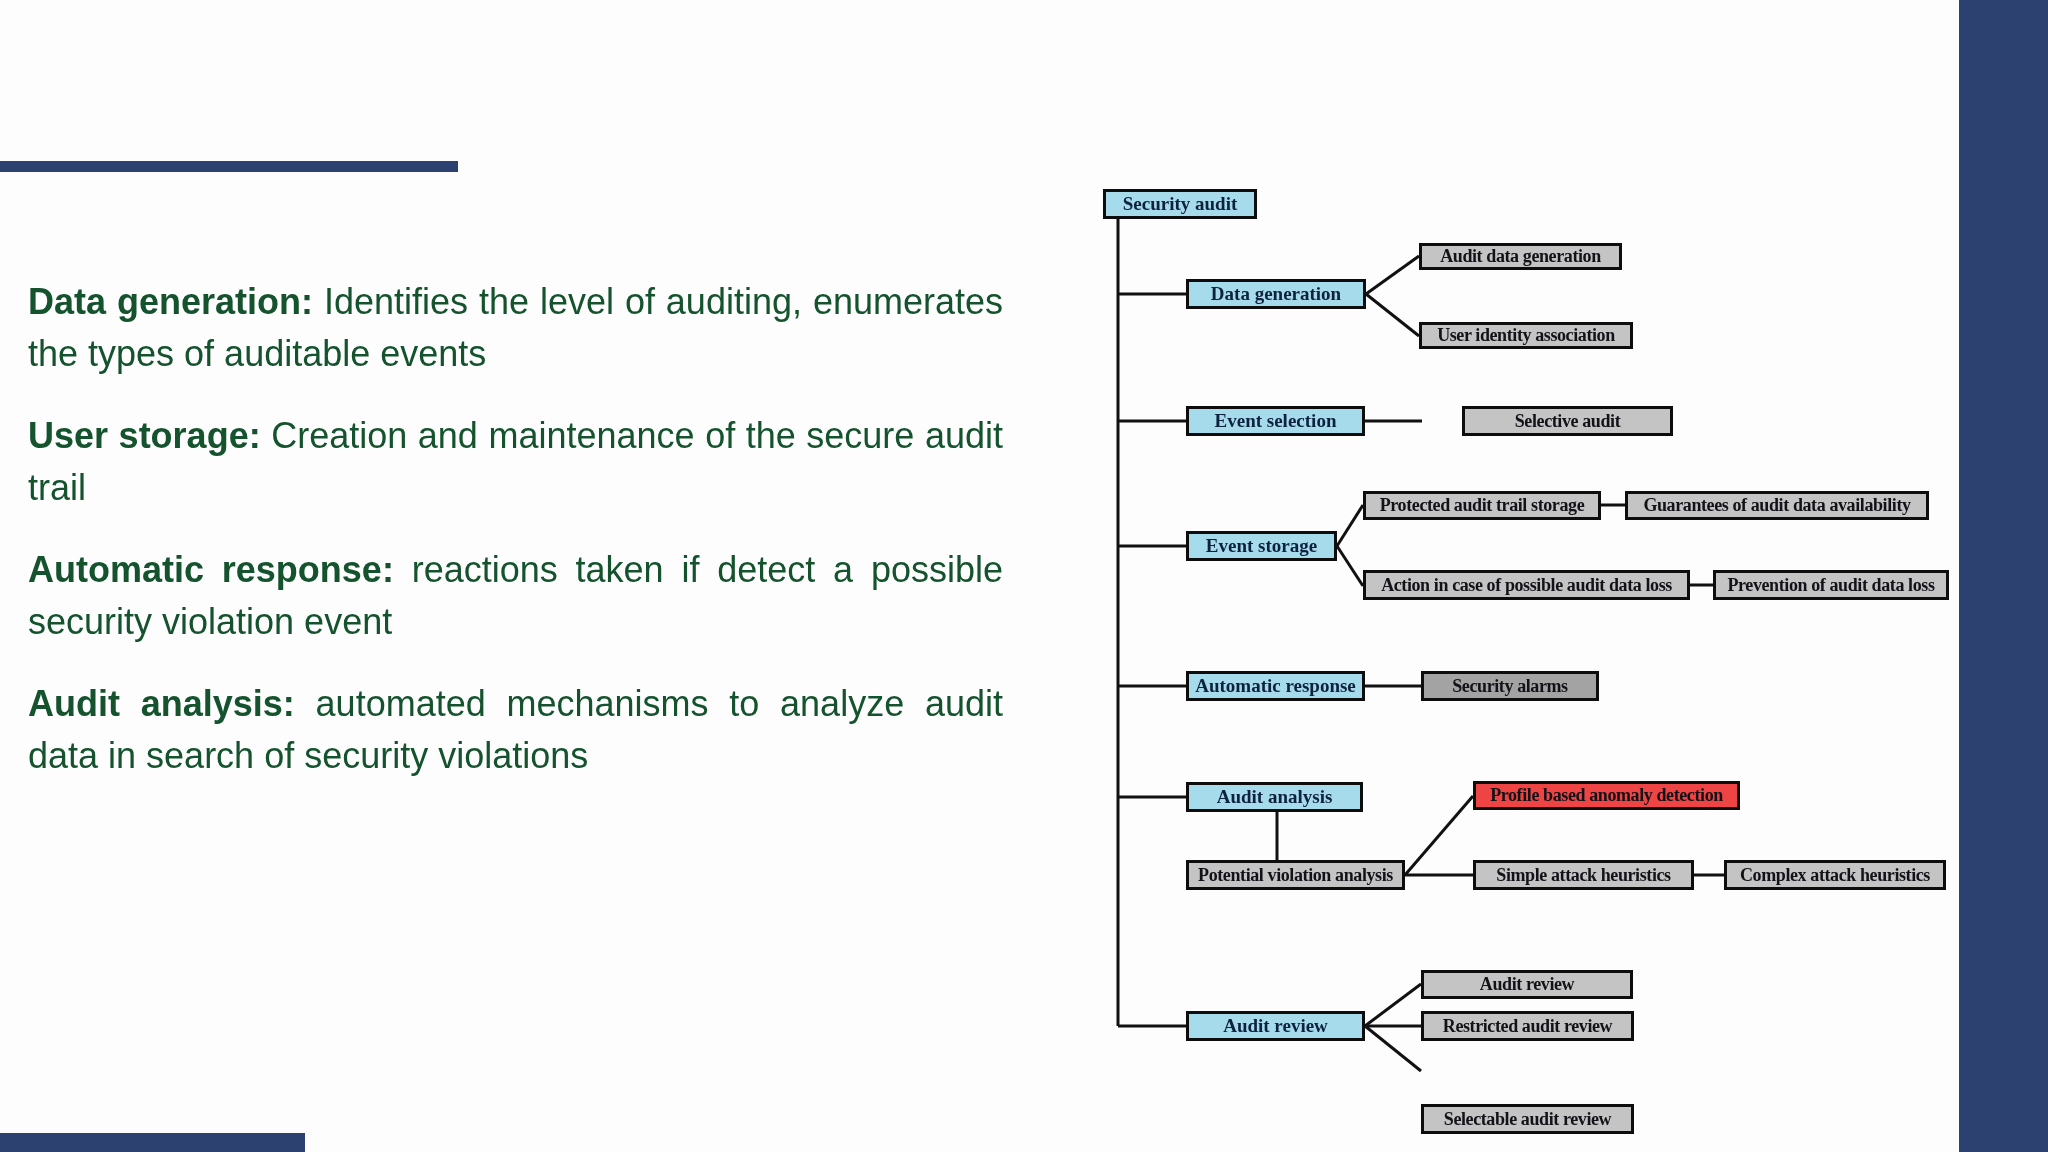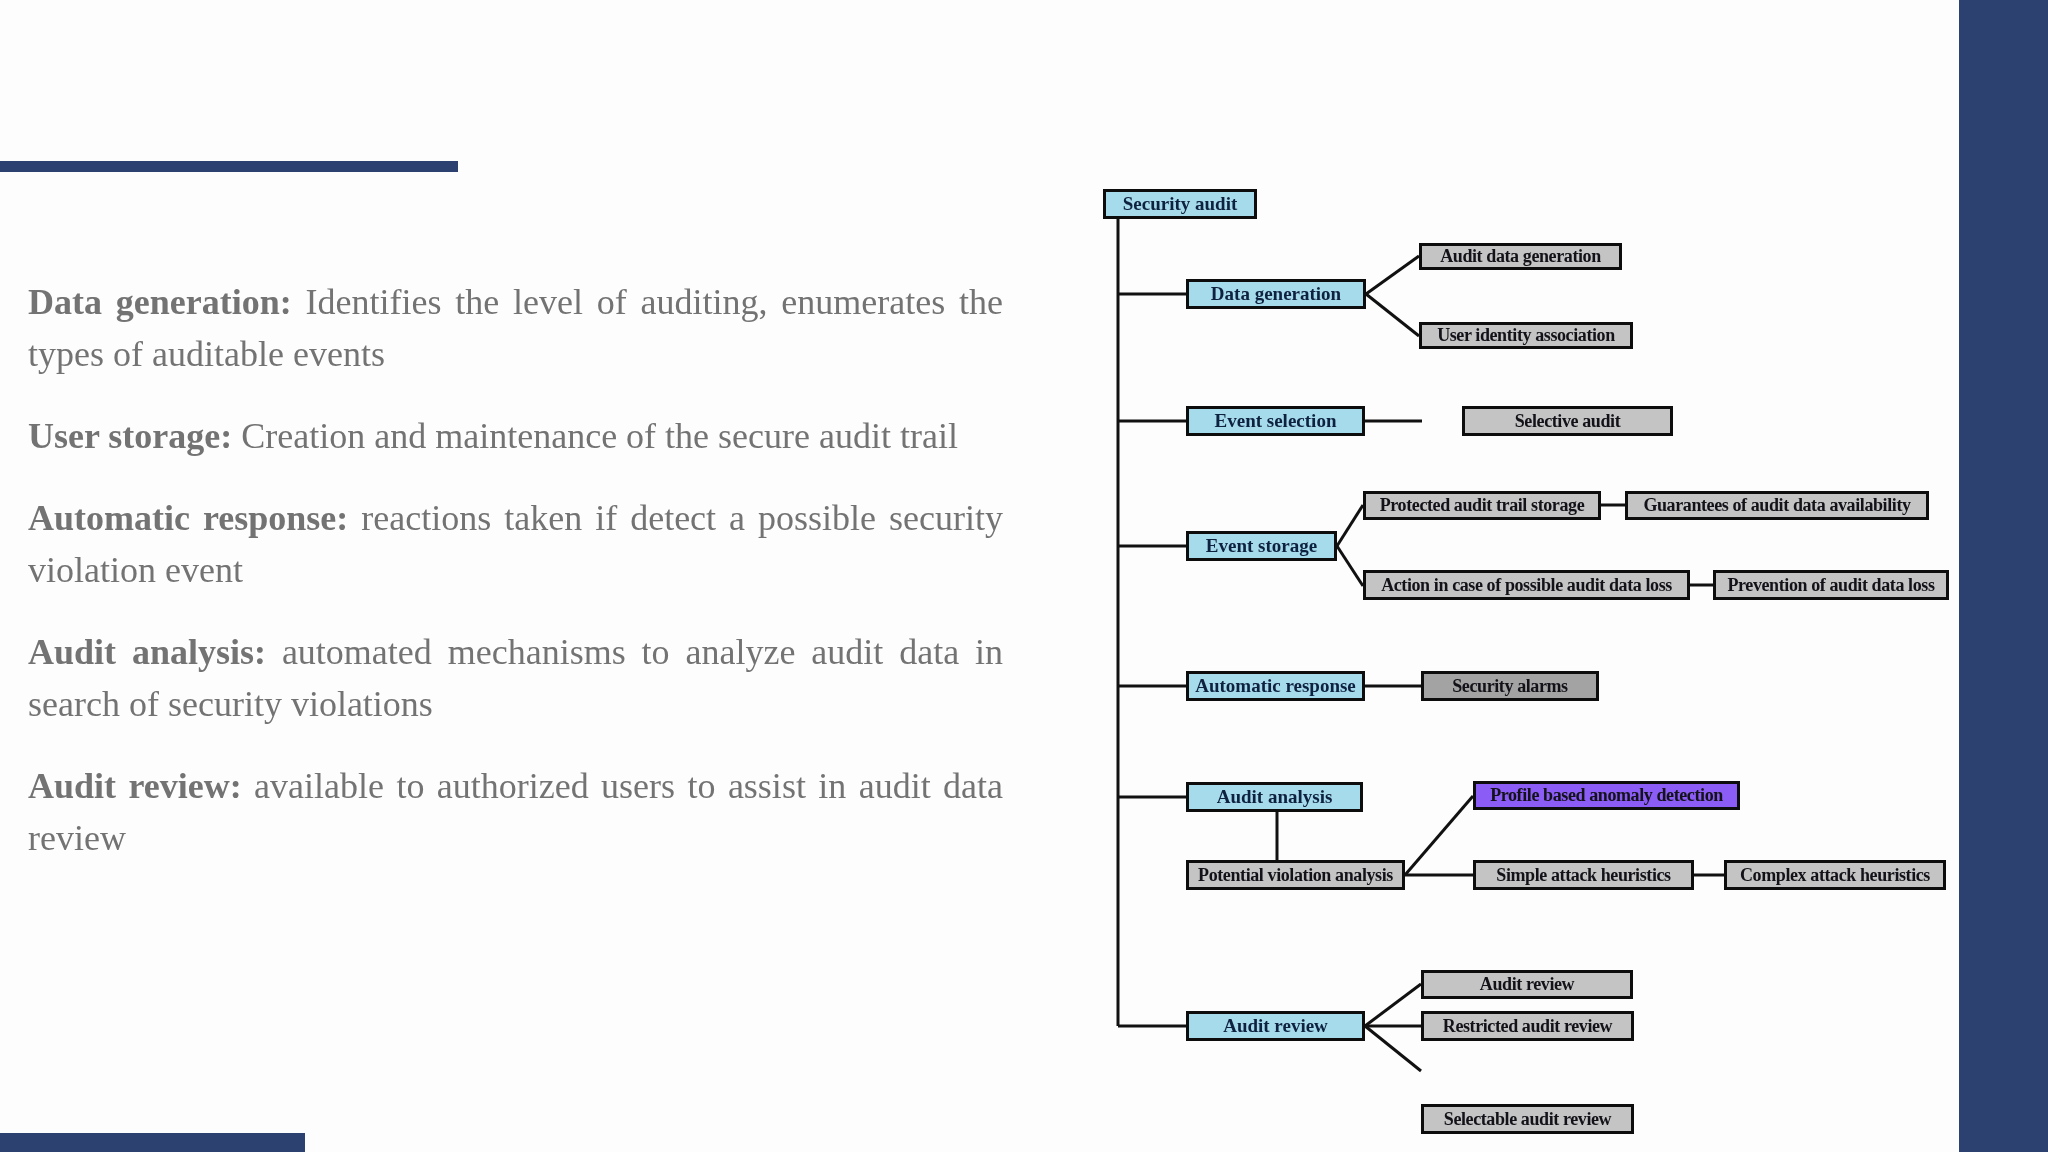--- a/index.html
+++ b/index.html
@@ -15,7 +15,7 @@
   .page-title{position:absolute;left:152px;top:86px;font-size:47px;font-weight:400;color:#161616;letter-spacing:0.5px;}
 
   
-  .body-text{position:absolute;left:28px;top:276px;width:975px;color:#737373;font-family:Liberation Serif, serif;}
+  .body-text{position:absolute;left:28px;top:276px;width:975px;color:#14532d;}
   .body-text p{margin:0 0 30px 0;font-size:36px;line-height:52px;text-align:justify;}
   .body-text strong{font-weight:700;}
 

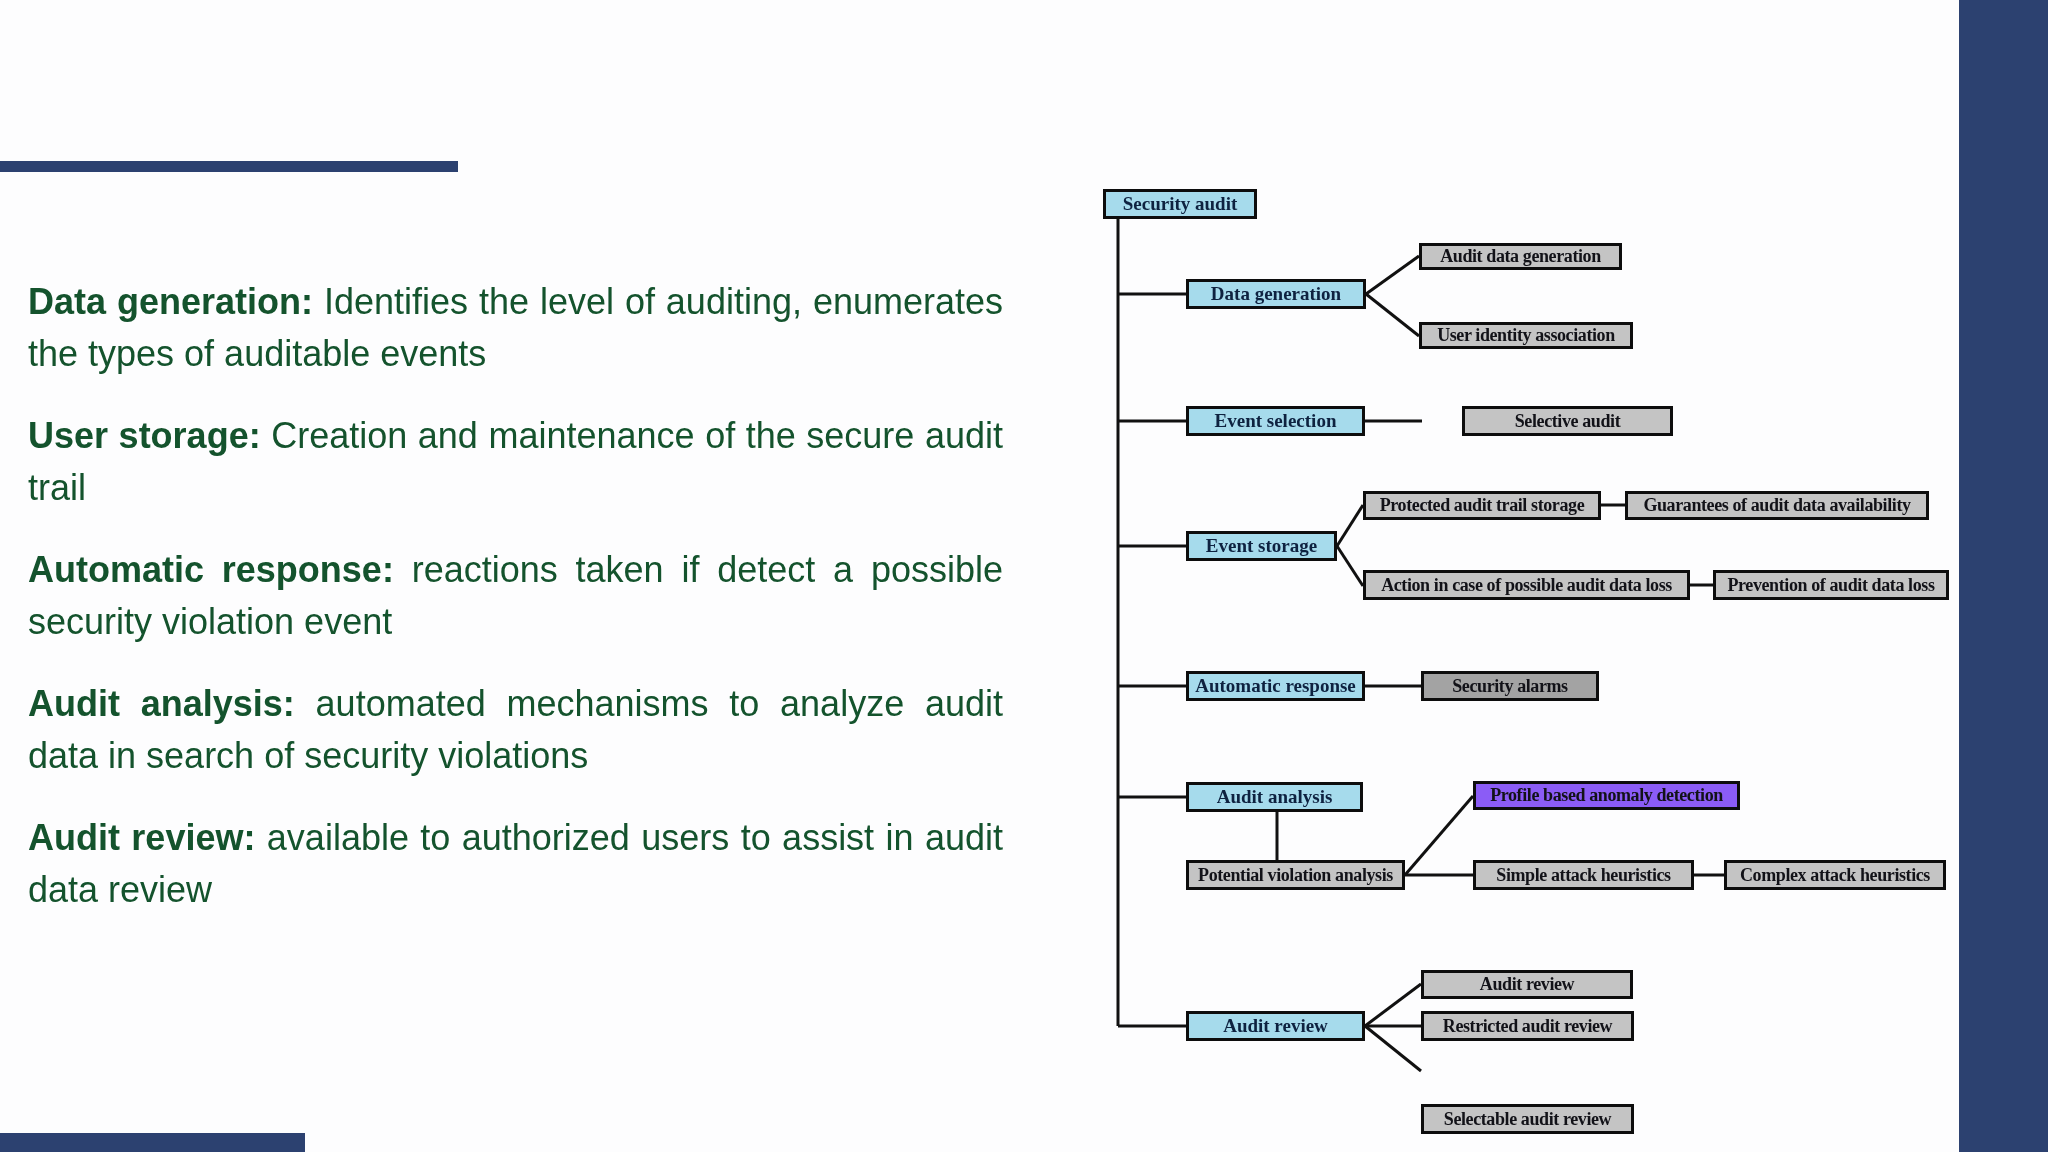--- a/index.html
+++ b/index.html
@@ -83,7 +83,7 @@
         <div class="node branch" style="left: 1186px; top: 671px; width: 179px; height: 30px; background: rgb(166, 219, 236); color: rgb(14, 34, 64); border-color: rgb(13, 13, 13);">Automatic response</div>
         <div class="node leaf" style="left: 1421px; top: 671px; width: 178px; height: 30px; background: #a3a3a3; color: rgb(18, 18, 24); border-color: rgb(13, 13, 13);">Security alarms</div>
         <div class="node branch" style="left: 1186px; top: 782px; width: 177px; height: 30px; background: rgb(166, 219, 236); color: rgb(14, 34, 64); border-color: rgb(13, 13, 13);">Audit analysis</div>
-        <div class="node leaf" style="left: 1473px; top: 781px; width: 267px; height: 29px; background: #8b5cf6; color: rgb(18, 18, 24); border-color: rgb(13, 13, 13);">Profile based anomaly detection</div>
+        <div class="node leaf" style="left: 1473px; top: 781px; width: 267px; height: 29px; background: #ef4444; color: rgb(18, 18, 24); border-color: rgb(13, 13, 13);">Profile based anomaly detection</div>
         <div class="node leaf" style="left: 1186px; top: 860px; width: 219px; height: 30px; background: rgb(196, 196, 196); color: rgb(18, 18, 24); border-color: rgb(13, 13, 13);">Potential violation analysis</div>
         <div class="node leaf" style="left: 1473px; top: 860px; width: 221px; height: 30px; background: rgb(196, 196, 196); color: rgb(18, 18, 24); border-color: rgb(13, 13, 13);">Simple attack heuristics</div>
         <div class="node leaf" style="left: 1724px; top: 860px; width: 222px; height: 30px; background: rgb(196, 196, 196); color: rgb(18, 18, 24); border-color: rgb(13, 13, 13);">Complex attack heuristics</div>

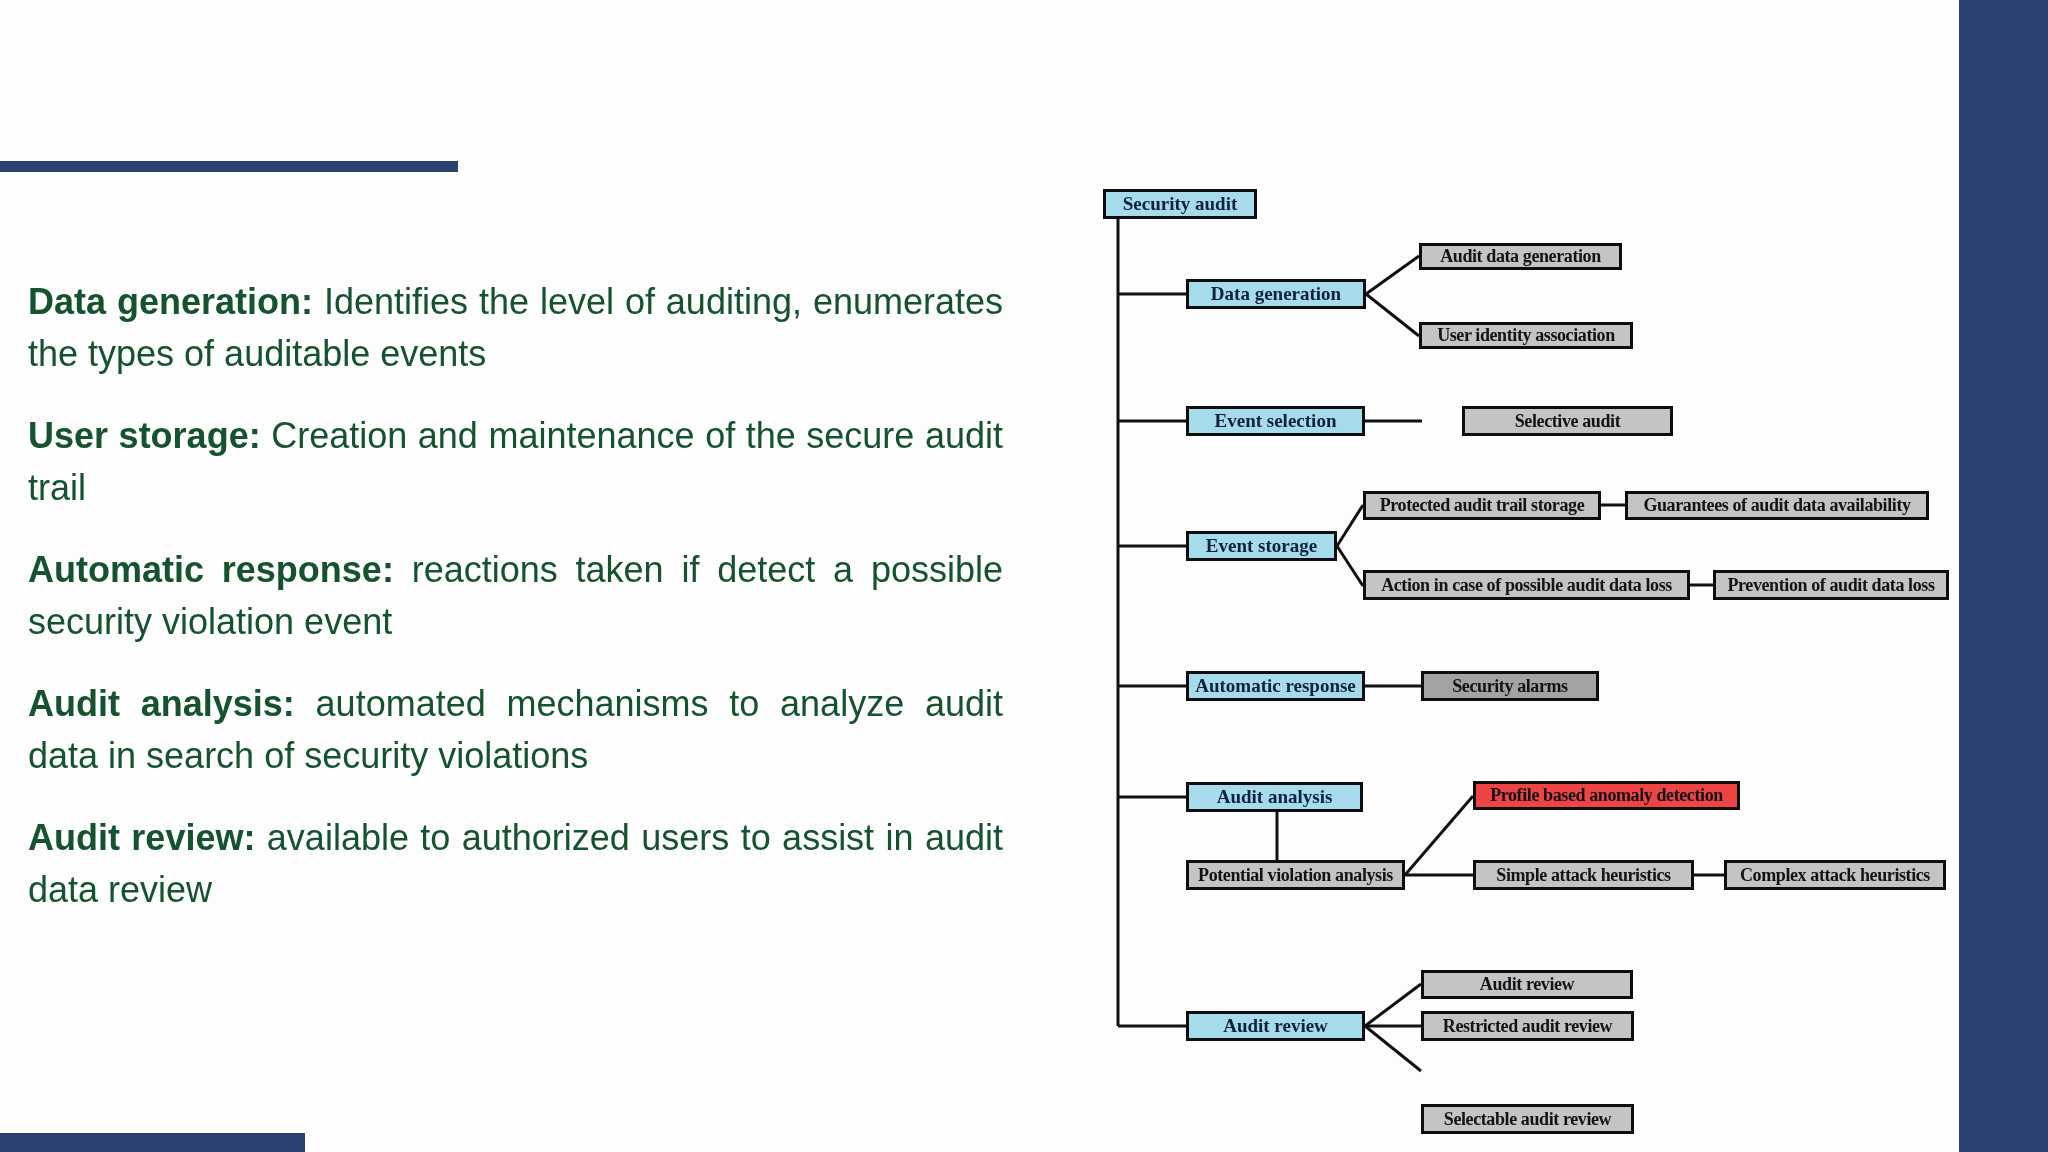--- a/index.html
+++ b/index.html
@@ -40,7 +40,6 @@
     <p><strong>User storage:</strong> <span>Creation and maintenance of the secure audit trail</span></p>
     <p><strong>Automatic response:</strong> <span>reactions taken if detect a possible security violation event</span></p>
     <p><strong>Audit analysis:</strong> <span>automated mechanisms to analyze audit data in search of security violations</span></p>
-    <p><strong>Audit review:</strong> <span>available to authorized users to assist in audit data review</span></p>
   </div>
 
   <div class="diagram">

